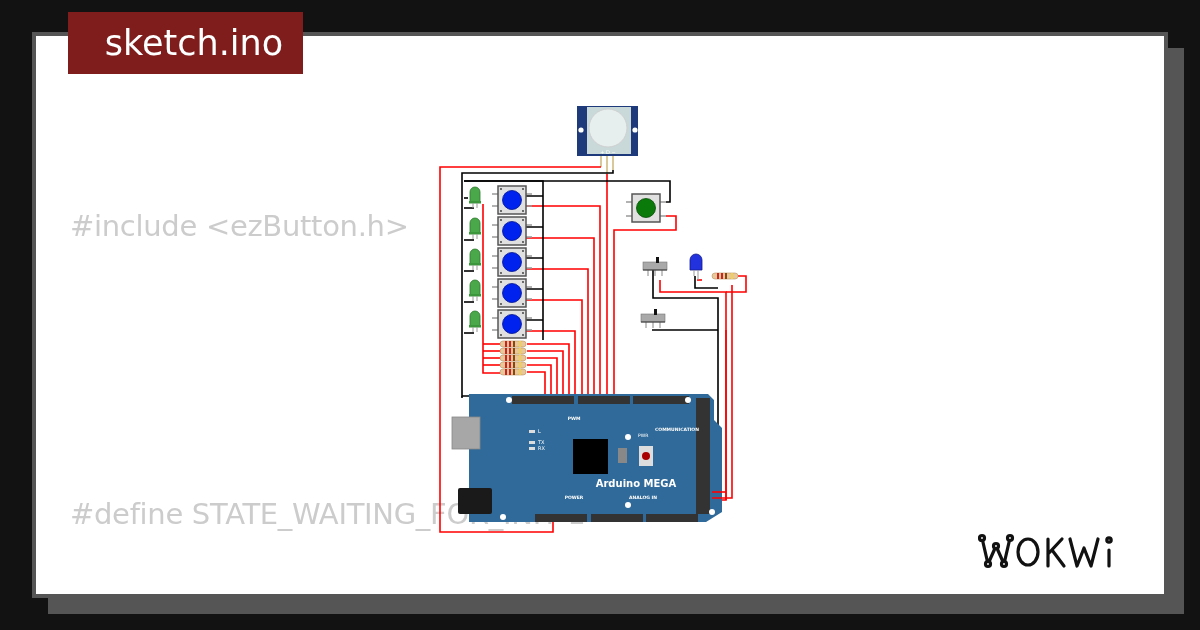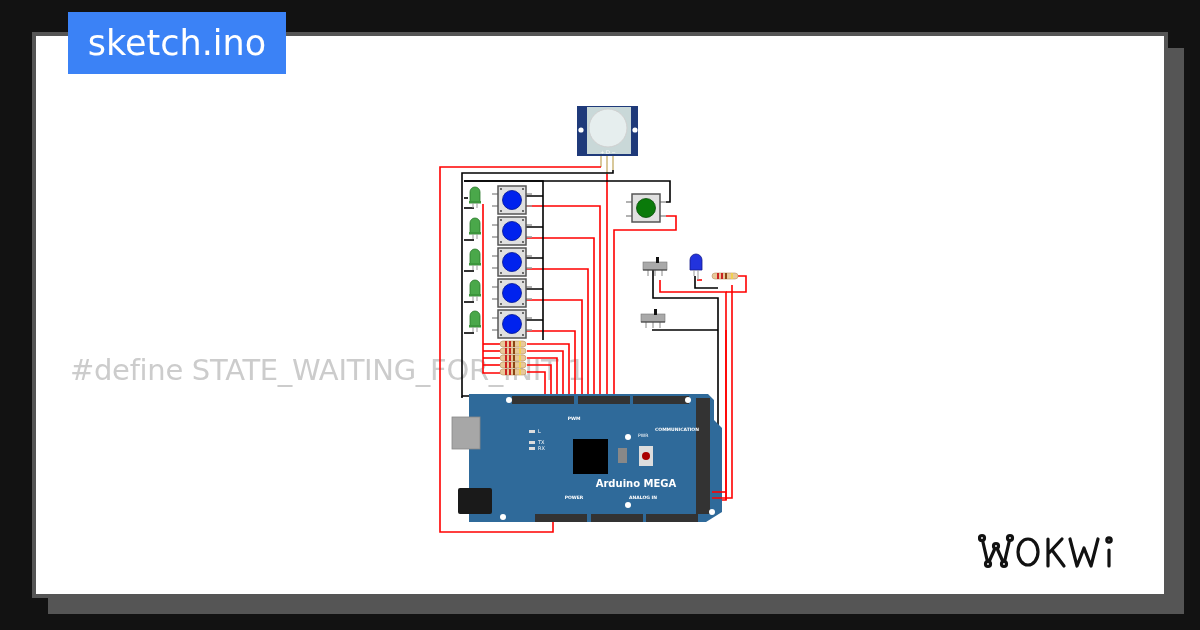--- a/index.html
+++ b/index.html
@@ -11,8 +11,8 @@
   .code { position:absolute; left:34px; top:70px; margin:0; font-size:29px; line-height:48px;
           color:#cccccc; white-space:pre; letter-spacing:-0.3px; }
   .code .line { display:block; height:48px; }
-  .tab { position:absolute; left:68px; top:12px; width:218px; height:62px; background:#3b82f6;
-         color:#ffffff; font-size:35px; line-height:62px; text-align:center; }
+  .tab { position:absolute; left:68px; top:12px; width:218px; height:62px; background:#7f1d1d;
+         color:#ffffff; font-size:35px; line-height:62px; text-align:center;padding-left:17px; }
   .circuit { position:absolute; left:0; top:0; }
   .logo { position:absolute; left:978px; top:528px; }
 </style>

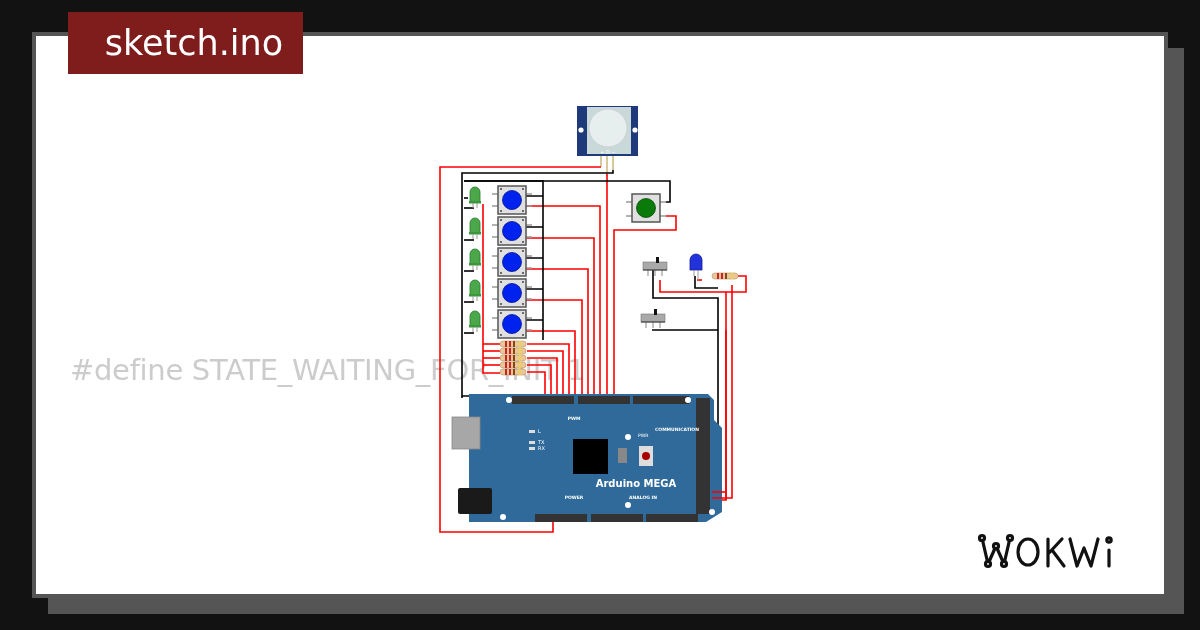--- a/index.html
+++ b/index.html
@@ -23,6 +23,7 @@
 
 <div class="panel">
   <div class="code">
+    <span class="line">#include &lt;ezButton.h&gt;</span>
     <span class="line"></span>
     <span class="line">#define STATE_WAITING_FOR_INIT 1</span>
     

